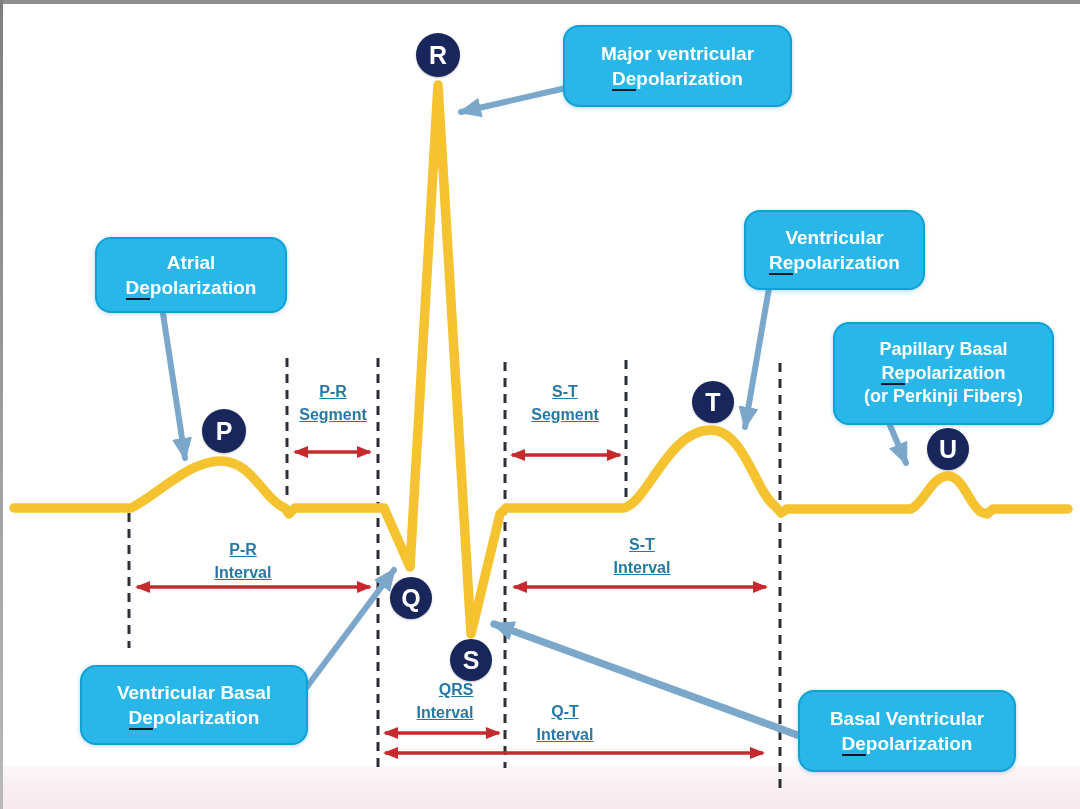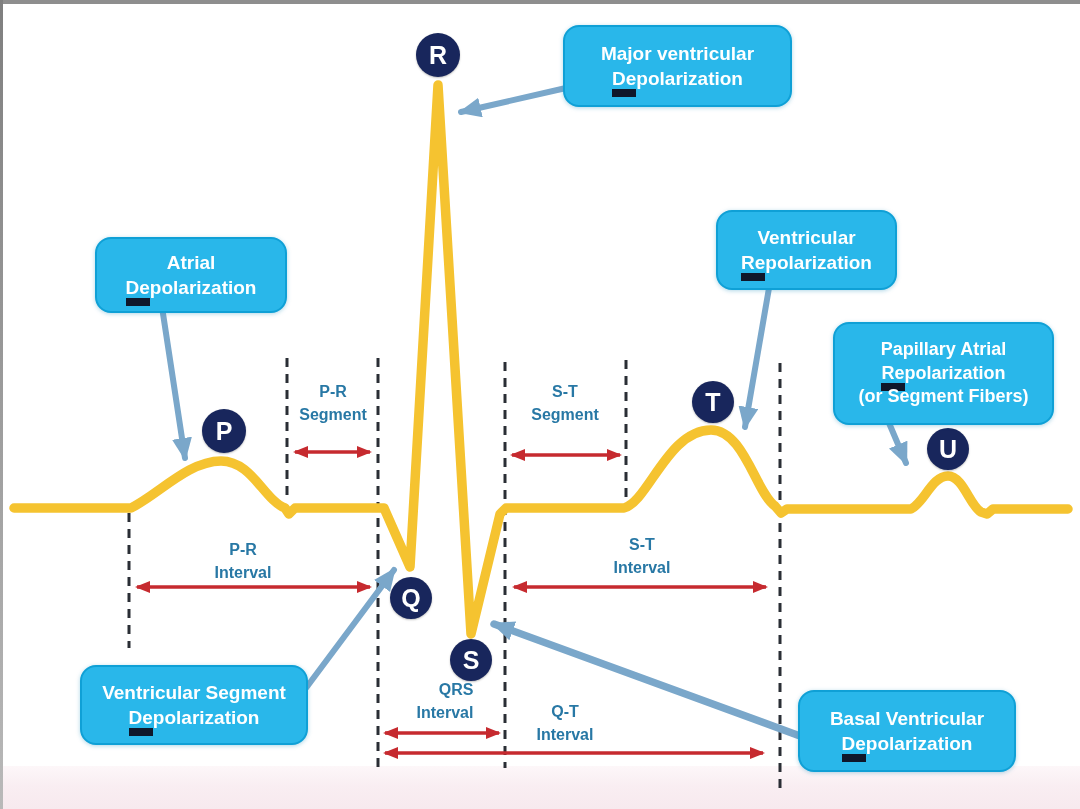--- a/index.html
+++ b/index.html
@@ -40,7 +40,7 @@
     box-shadow:0 1px 4px rgba(30,140,185,.35);
   }
   .callout.small{font-size:18px;line-height:1.3;}
-  .callout .u{border-bottom:8px solid #0f172a;}
+  .callout .u{border-bottom:2px solid #0f172a;}
   .measure{
     position:absolute;transform:translateX(-50%);text-align:center;
     color:var(--label-teal,#2878A5);font-weight:bold;font-size:16px;line-height:1.42;

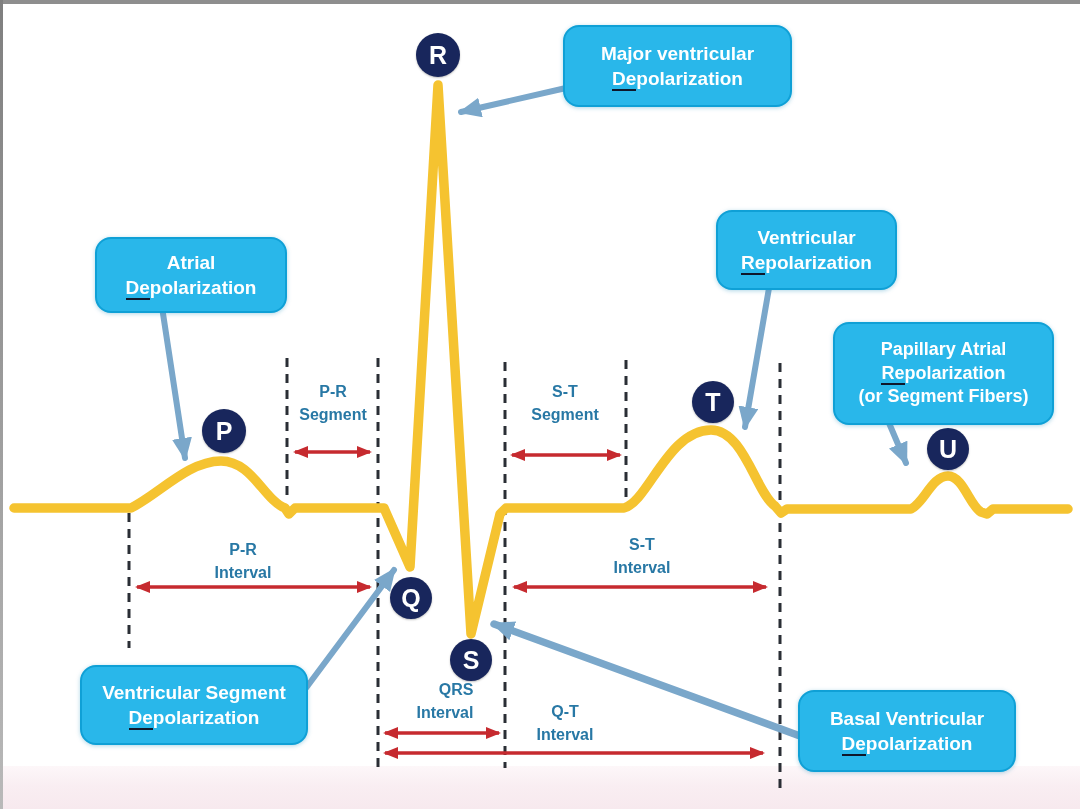--- a/index.html
+++ b/index.html
@@ -140,7 +140,7 @@
     <div><span class="u">De</span><span>polarization</span></div>
   </div>
 
-  <div class="callout" style="left:716px;top:210px;width:177px;height:76px;">
+  <div class="callout" style="left:744px;top:210px;width:177px;height:76px;">
     <div><span>Ventricular</span></div>
     <div><span class="u">Re</span><span>polarization</span></div>
   </div>

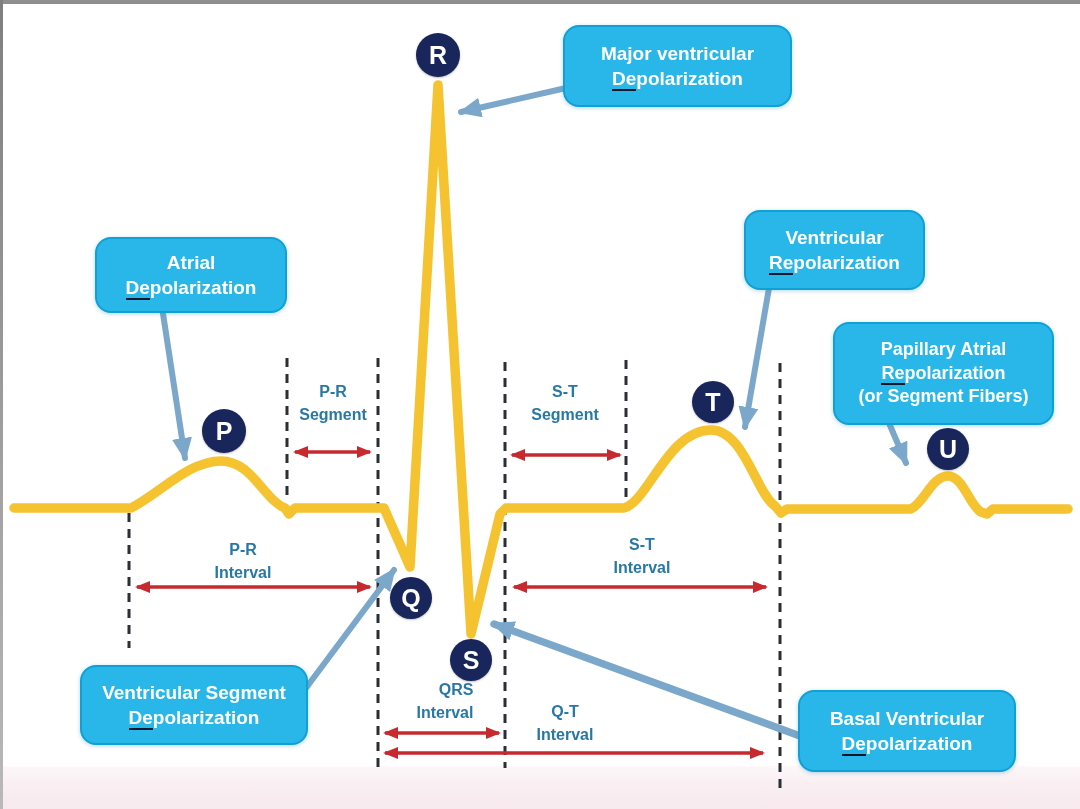--- a/index.html
+++ b/index.html
@@ -146,7 +146,7 @@
   </div>
 
   <div class="callout small" style="left:833px;top:322px;width:217px;height:99px;">
-    <div><span>Papillary Atrial</span></div>
+    <div><span>Papillary Basal</span></div>
     <div><span class="u">Re</span><span>polarization</span></div>
     <div><span>(or Segment Fibers)</span></div>
   </div>

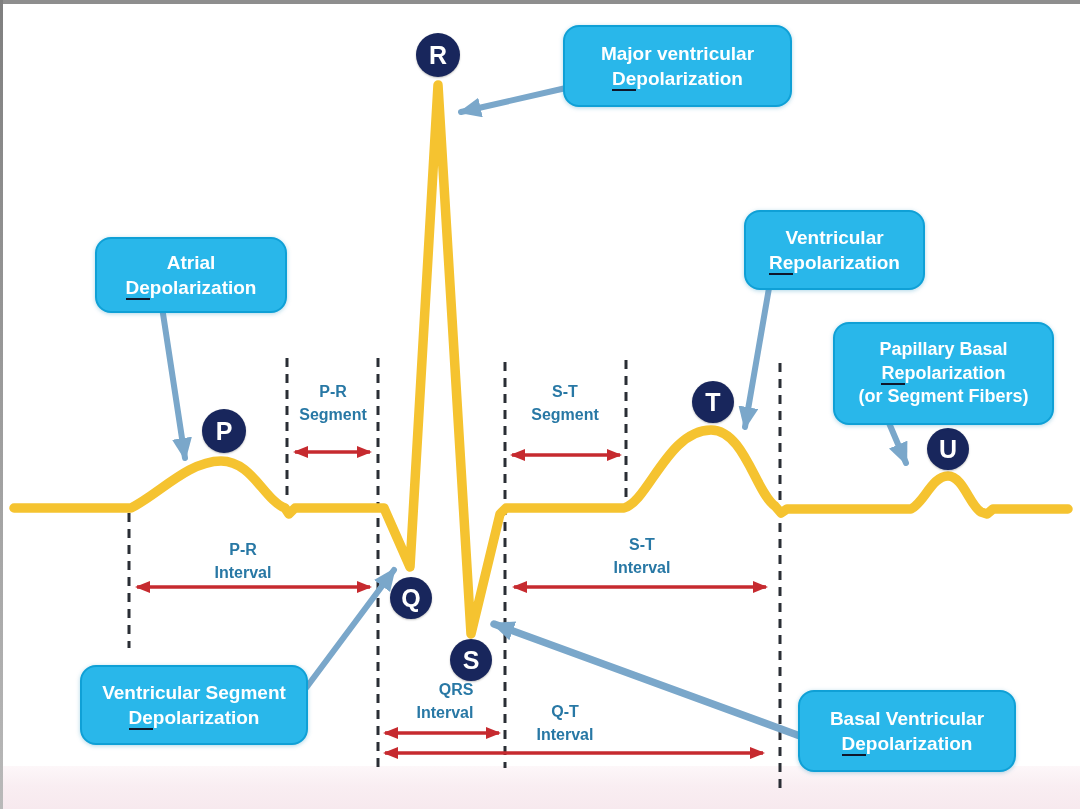--- a/index.html
+++ b/index.html
@@ -45,6 +45,7 @@
     position:absolute;transform:translateX(-50%);text-align:center;
     color:var(--label-teal,#2878A5);font-weight:bold;font-size:16px;line-height:1.42;
     white-space:nowrap;
+    text-decoration:underline;
   }
 </style>
 </head>

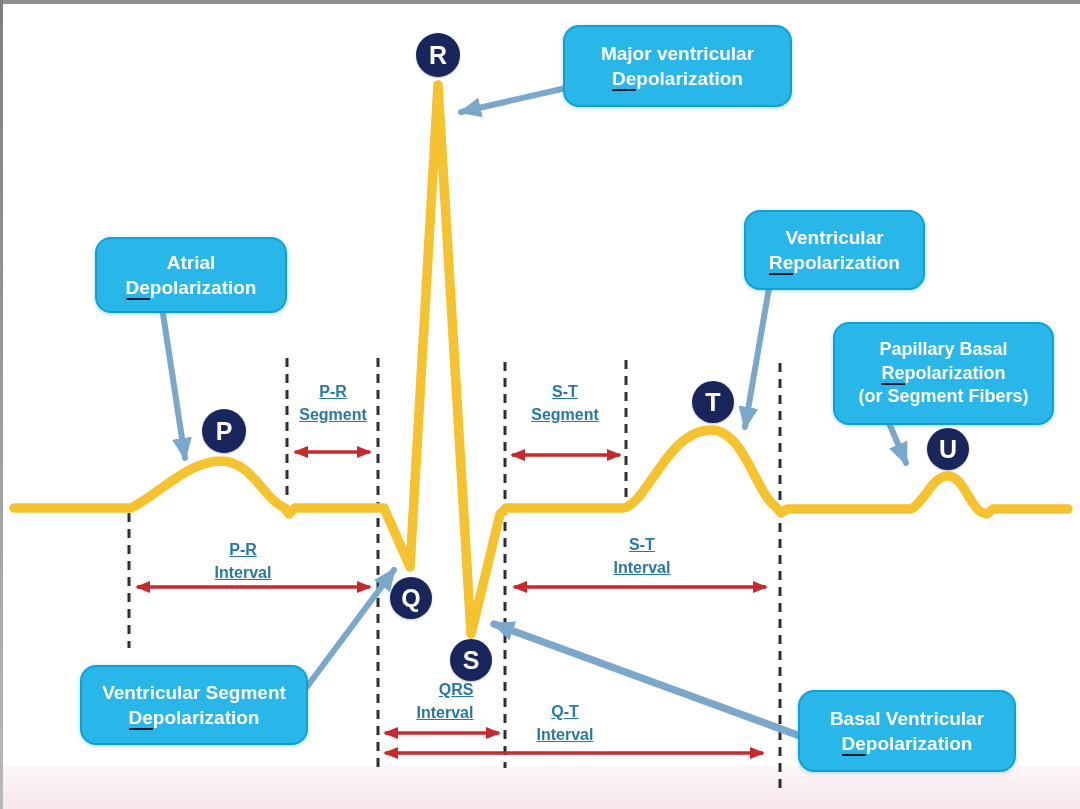--- a/index.html
+++ b/index.html
@@ -149,7 +149,7 @@
   <div class="callout small" style="left:833px;top:322px;width:217px;height:99px;">
     <div><span>Papillary Basal</span></div>
     <div><span class="u">Re</span><span>polarization</span></div>
-    <div><span>(or Segment Fibers)</span></div>
+    <div><span>(or Perkinji Fibers)</span></div>
   </div>
 
   <div class="callout" style="left:80px;top:665px;width:224px;height:76px;">

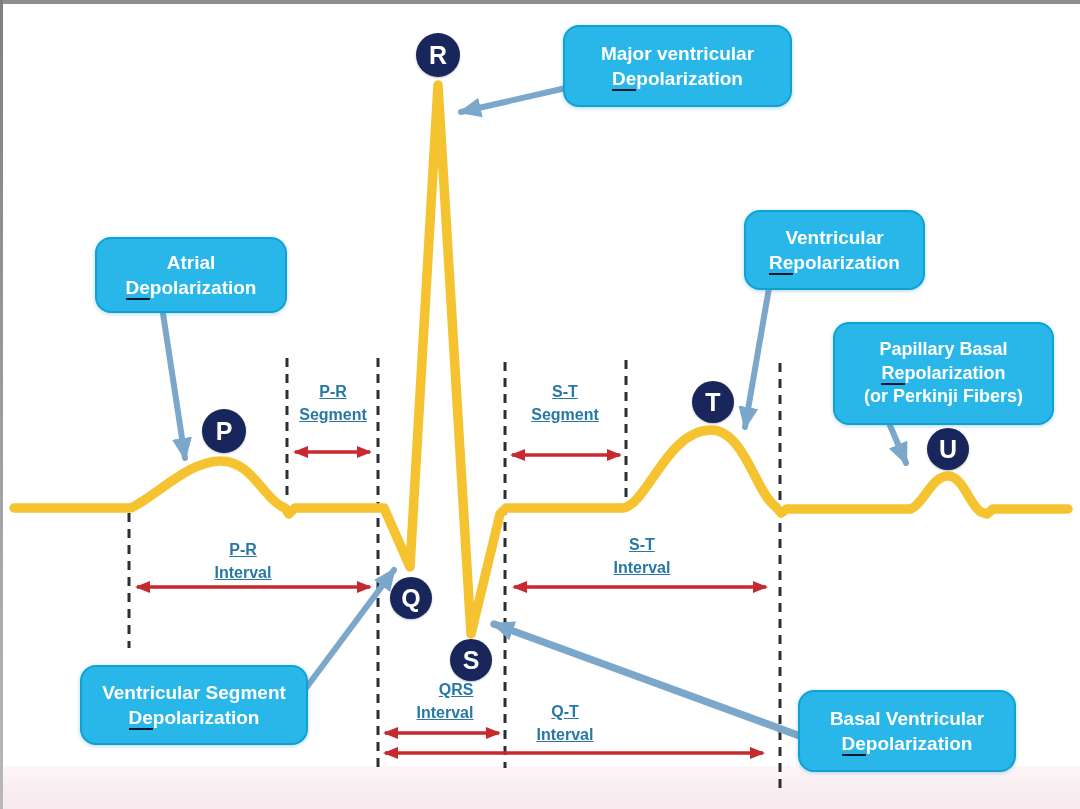--- a/index.html
+++ b/index.html
@@ -153,7 +153,7 @@
   </div>
 
   <div class="callout" style="left:80px;top:665px;width:224px;height:76px;">
-    <div><span>Ventricular Segment</span></div>
+    <div><span>Ventricular Basal</span></div>
     <div><span class="u">De</span><span>polarization</span></div>
   </div>
 

